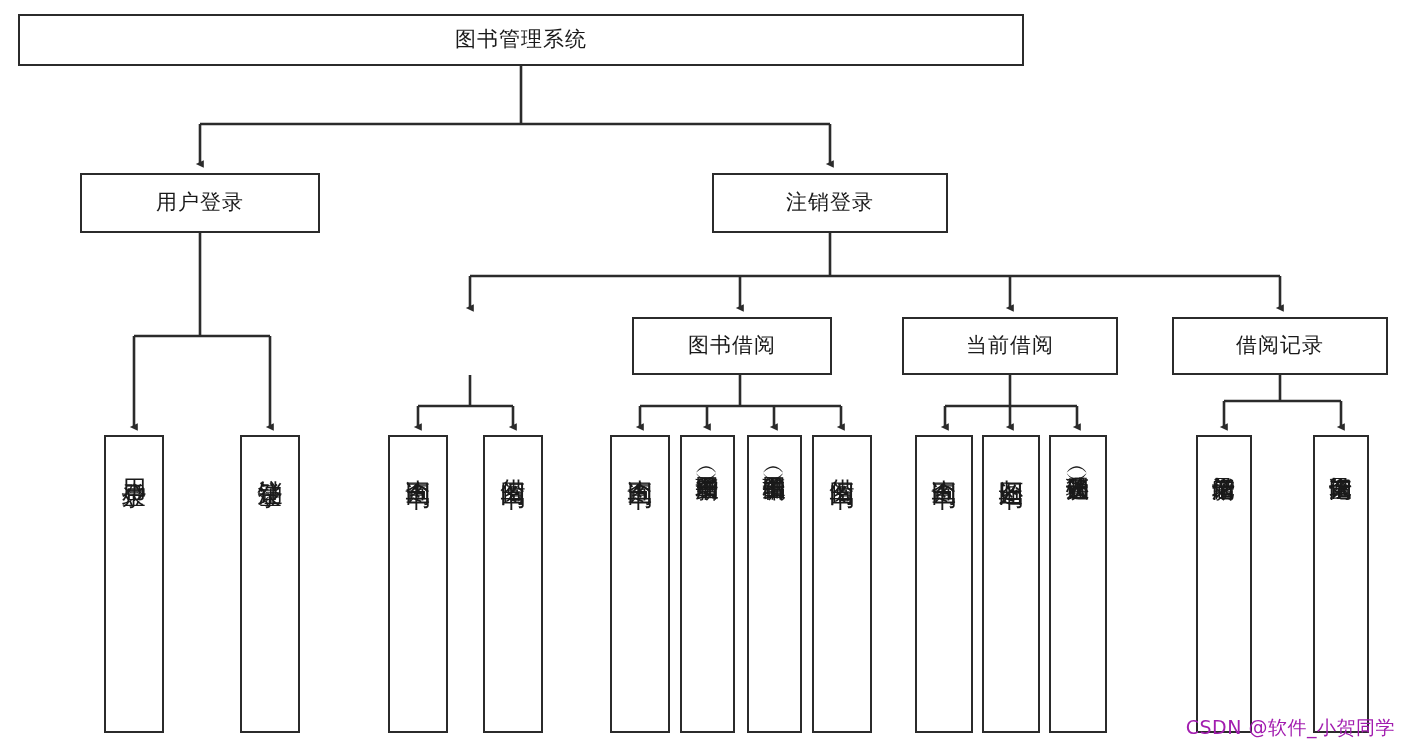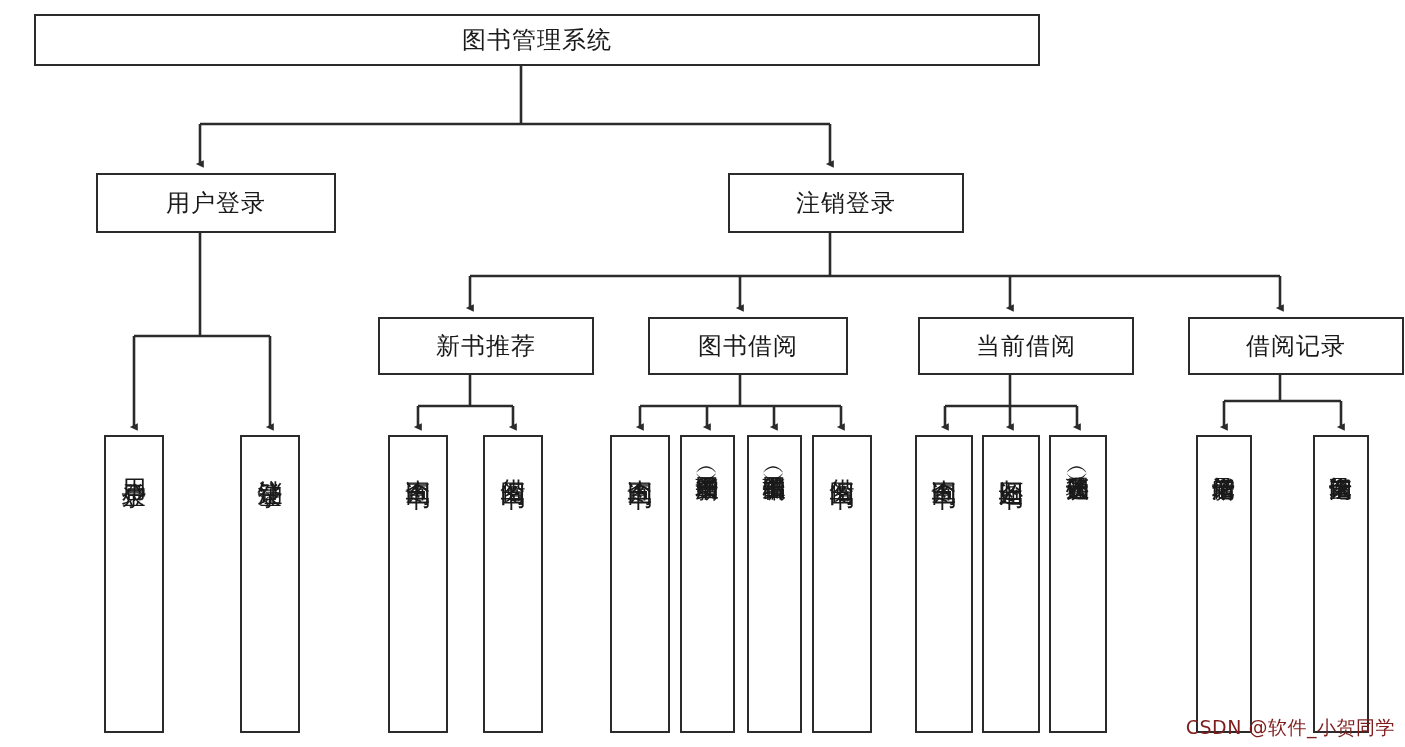--- a/index.html
+++ b/index.html
@@ -37,10 +37,9 @@
     color: #1a1a1a;
   }
   .node.horiz {
-    font-size: 24px;
+    font-size: 21px;
     line-height: 1.2;
     letter-spacing: 1px;
-    margin-left: 16px;
   }
   .node.leaf {
     align-items: flex-start;

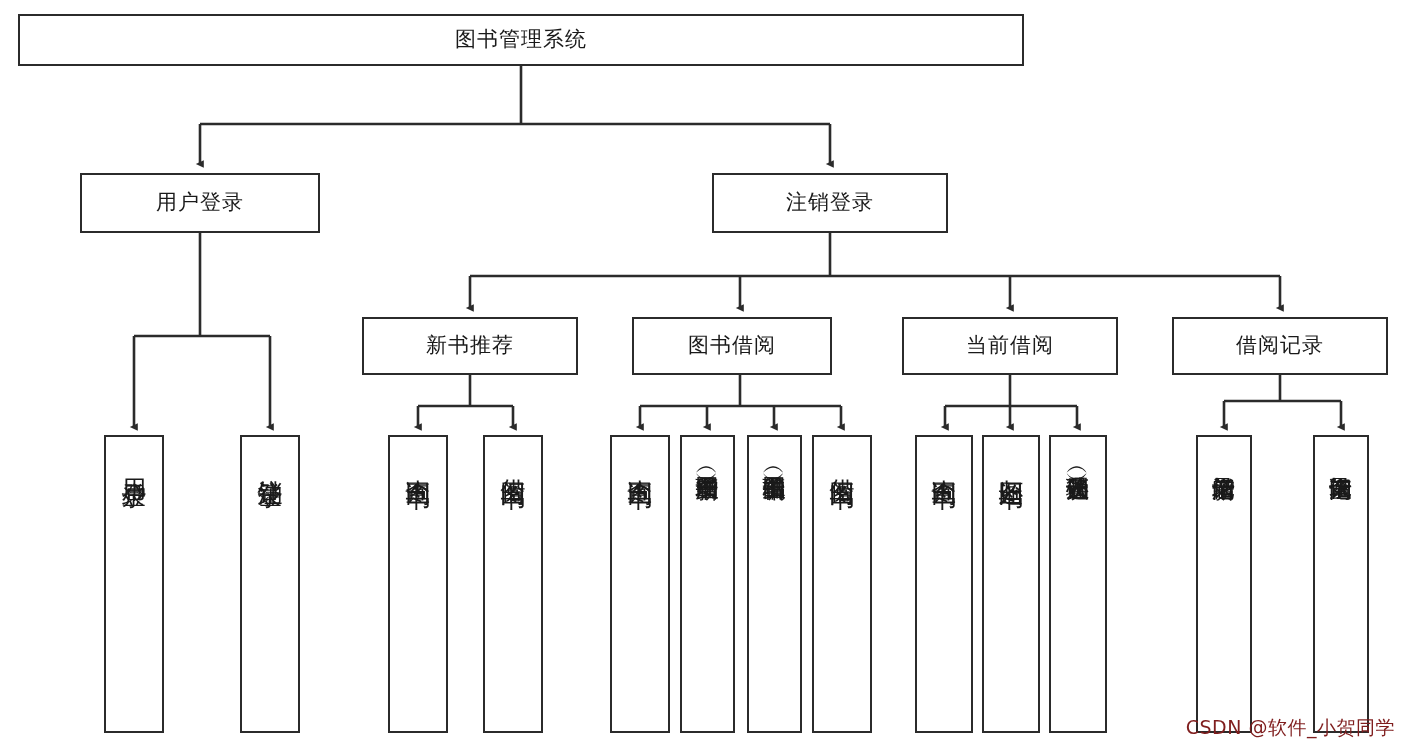--- a/index.html
+++ b/index.html
@@ -137,9 +137,6 @@
     <span>注销登录</span>
   </div>
 
-  <div class="node horiz" style="left:362px; top:317px; width:216px; height:58px;">
-    <span>新书推荐</span>
-  </div>
   <div class="node horiz" style="left:632px; top:317px; width:200px; height:58px;">
     <span>图书借阅</span>
   </div>

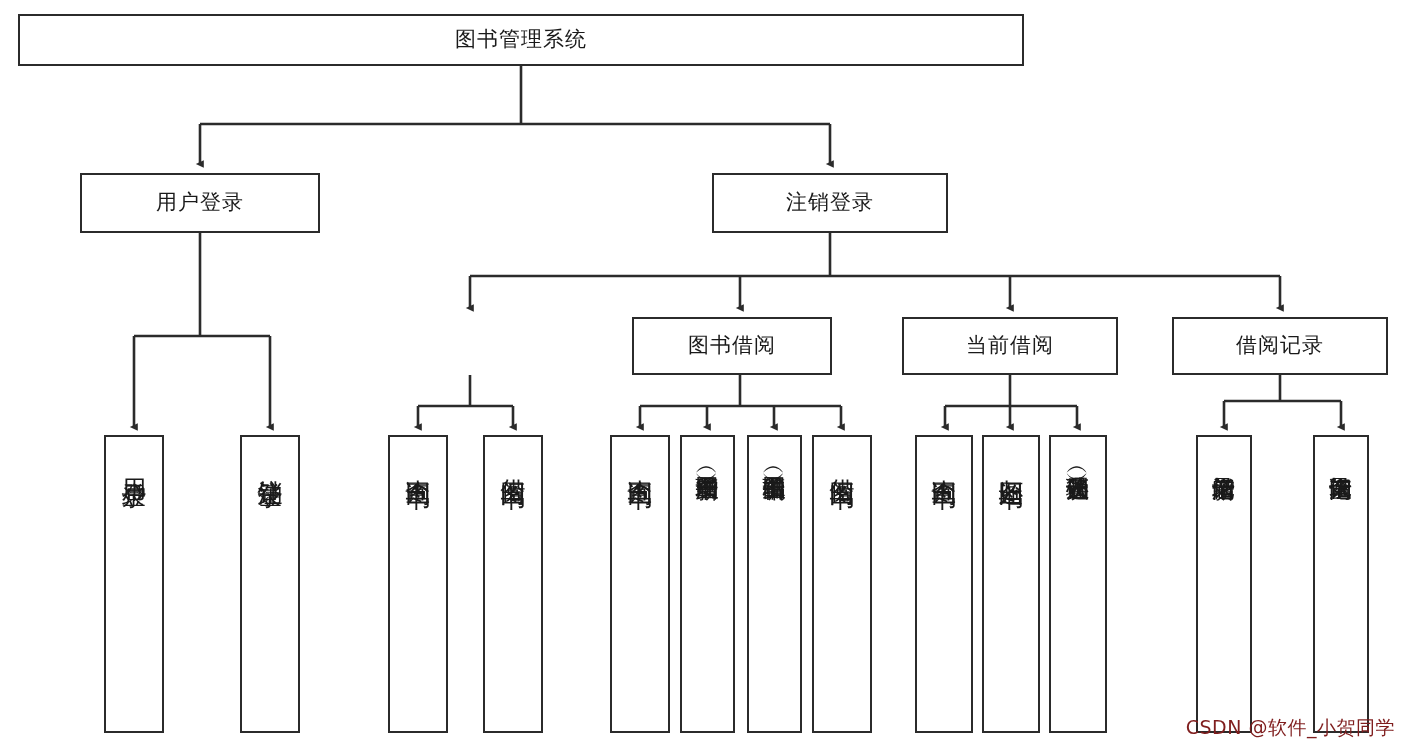--- a/index.html
+++ b/index.html
@@ -65,7 +65,7 @@
     right: 10px;
     bottom: 6px;
     font-size: 19px;
-    color: #7f1d1d;
+    color: #a21caf;
     letter-spacing: 0.5px;
     white-space: nowrap;
     margin-left: 8px;

